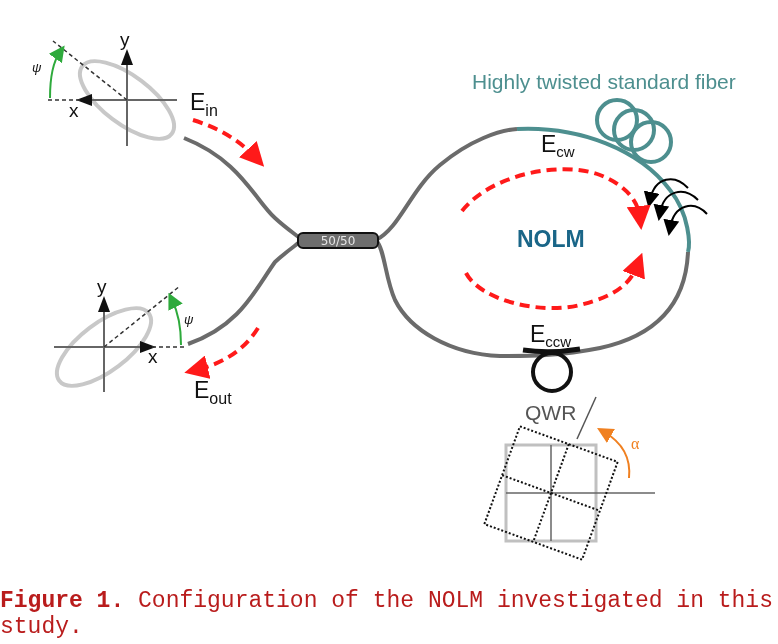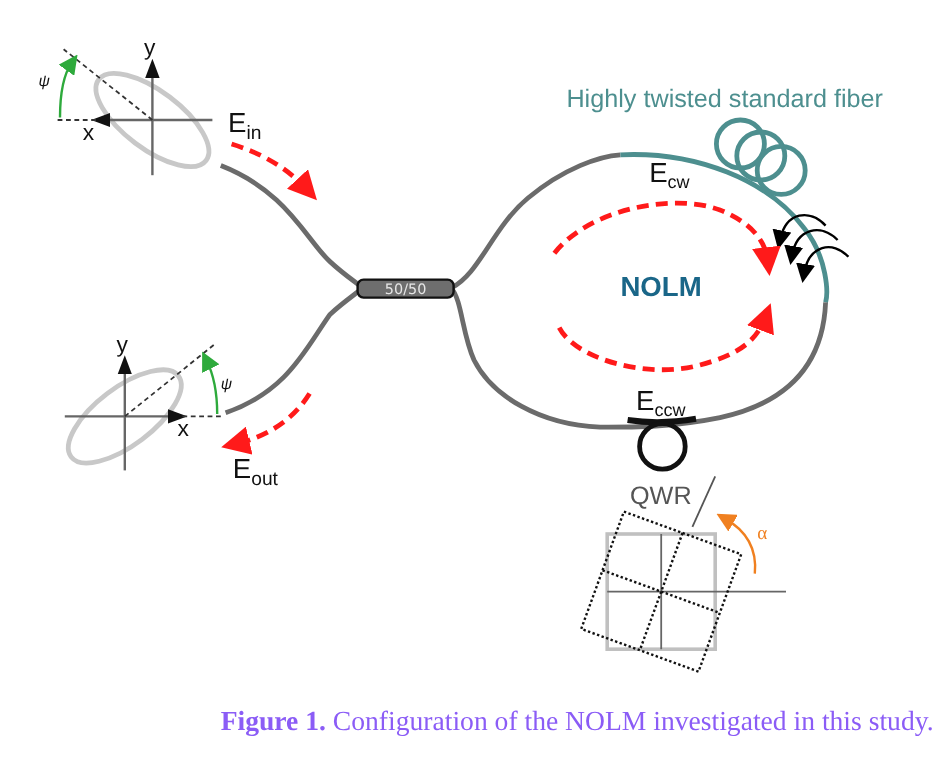--- a/index.html
+++ b/index.html
@@ -7,8 +7,8 @@
   #fig { position: absolute; left: 0; top: 0; }
   .lbl { font-family: "Liberation Sans", sans-serif; fill: #111; }
   .caption {
-    position: absolute; left: 0; top: 588px; width: 778px; text-align: right;
-    font-family: Liberation Serif, serif; font-size: 23px; color: #8b5cf6;
+    position: absolute; left: 0; top: 588px; width: 778px; text-align: left;
+    font-family: Liberation Mono, monospace; font-size: 23px; color: #b91c1c;
   }
   .caption b { font-weight: bold; }
 </style>

